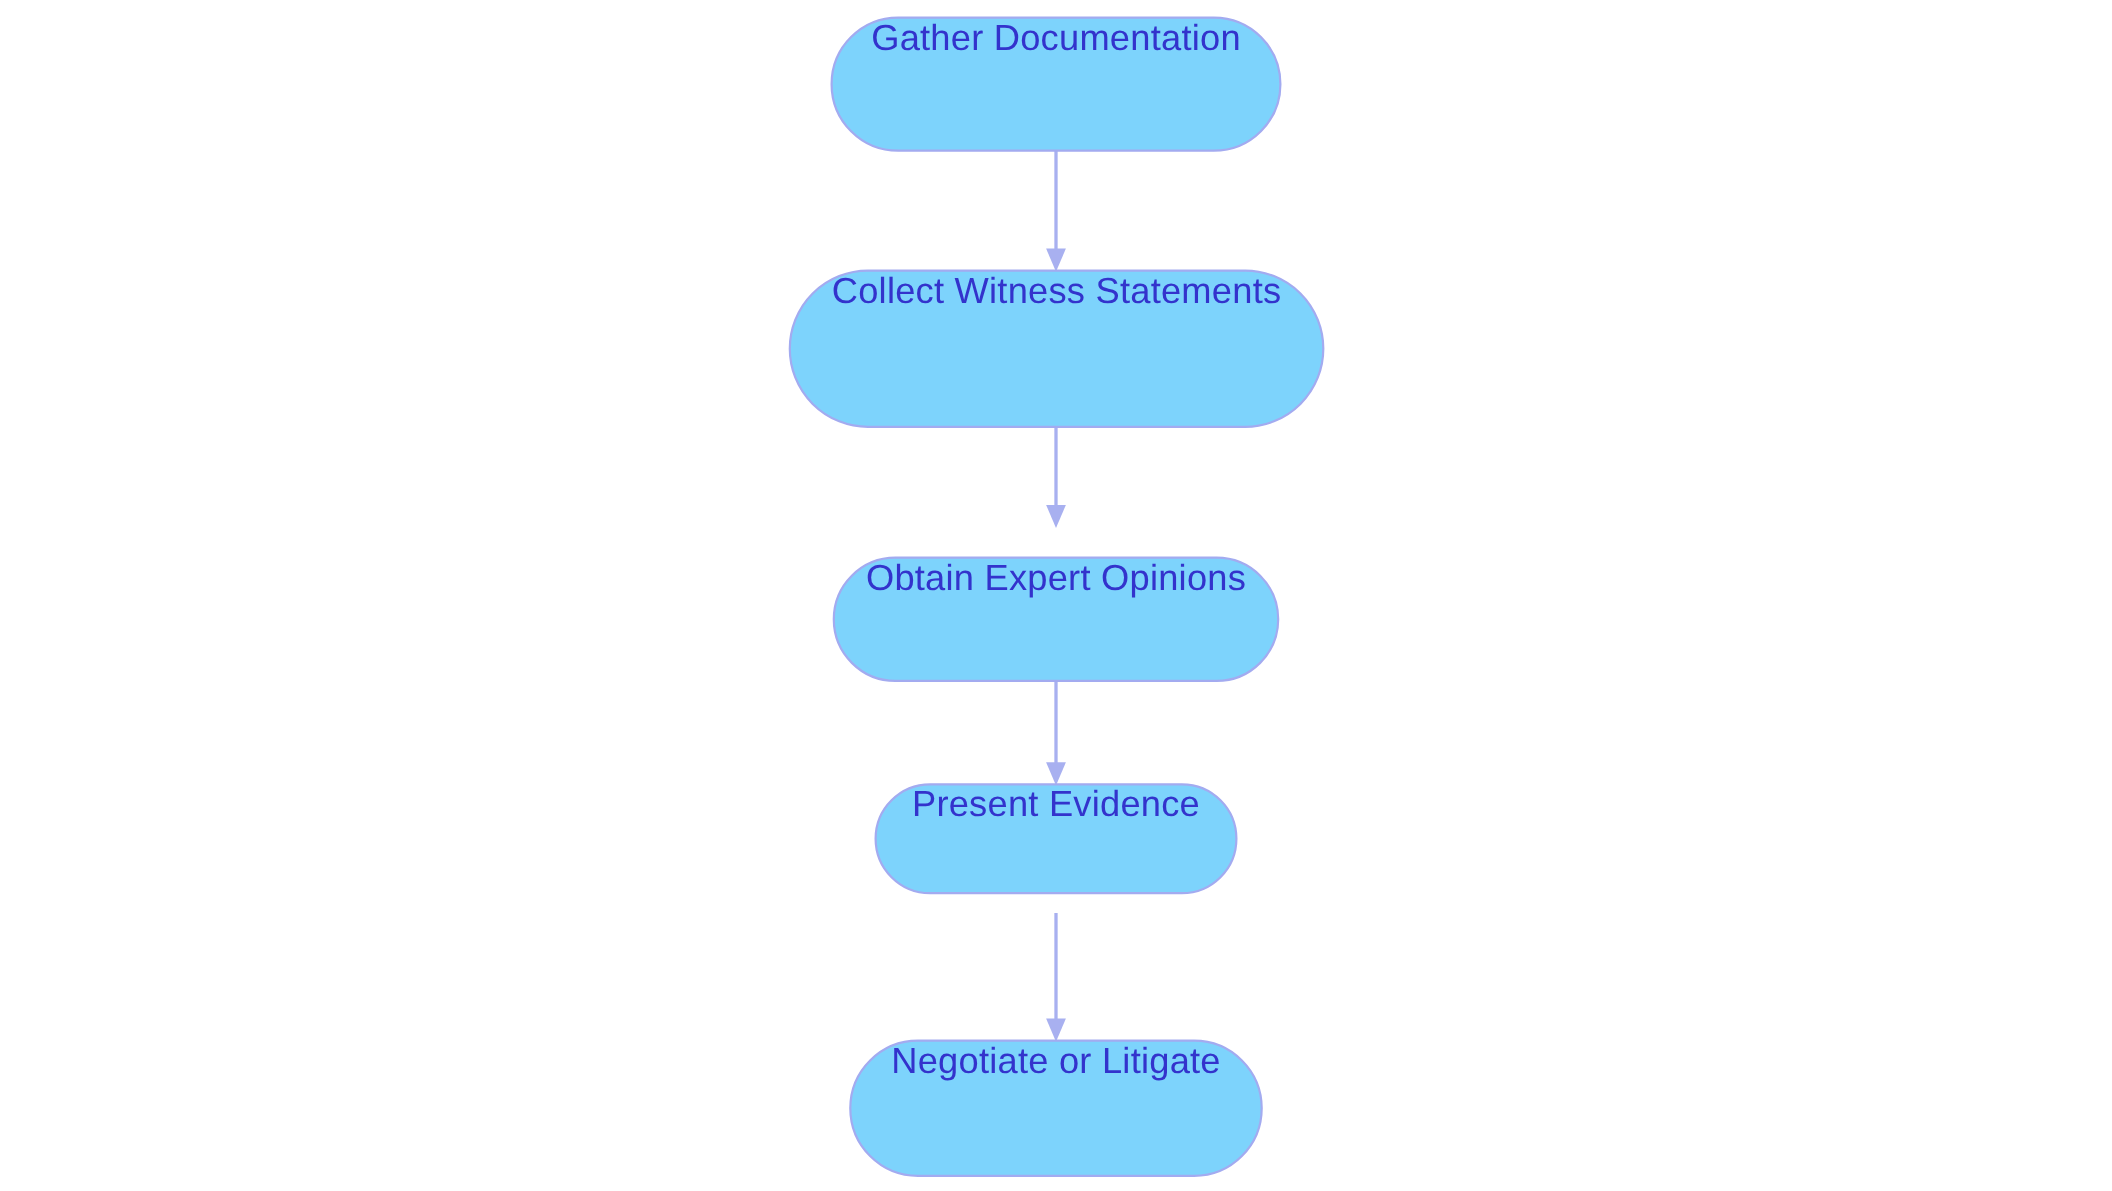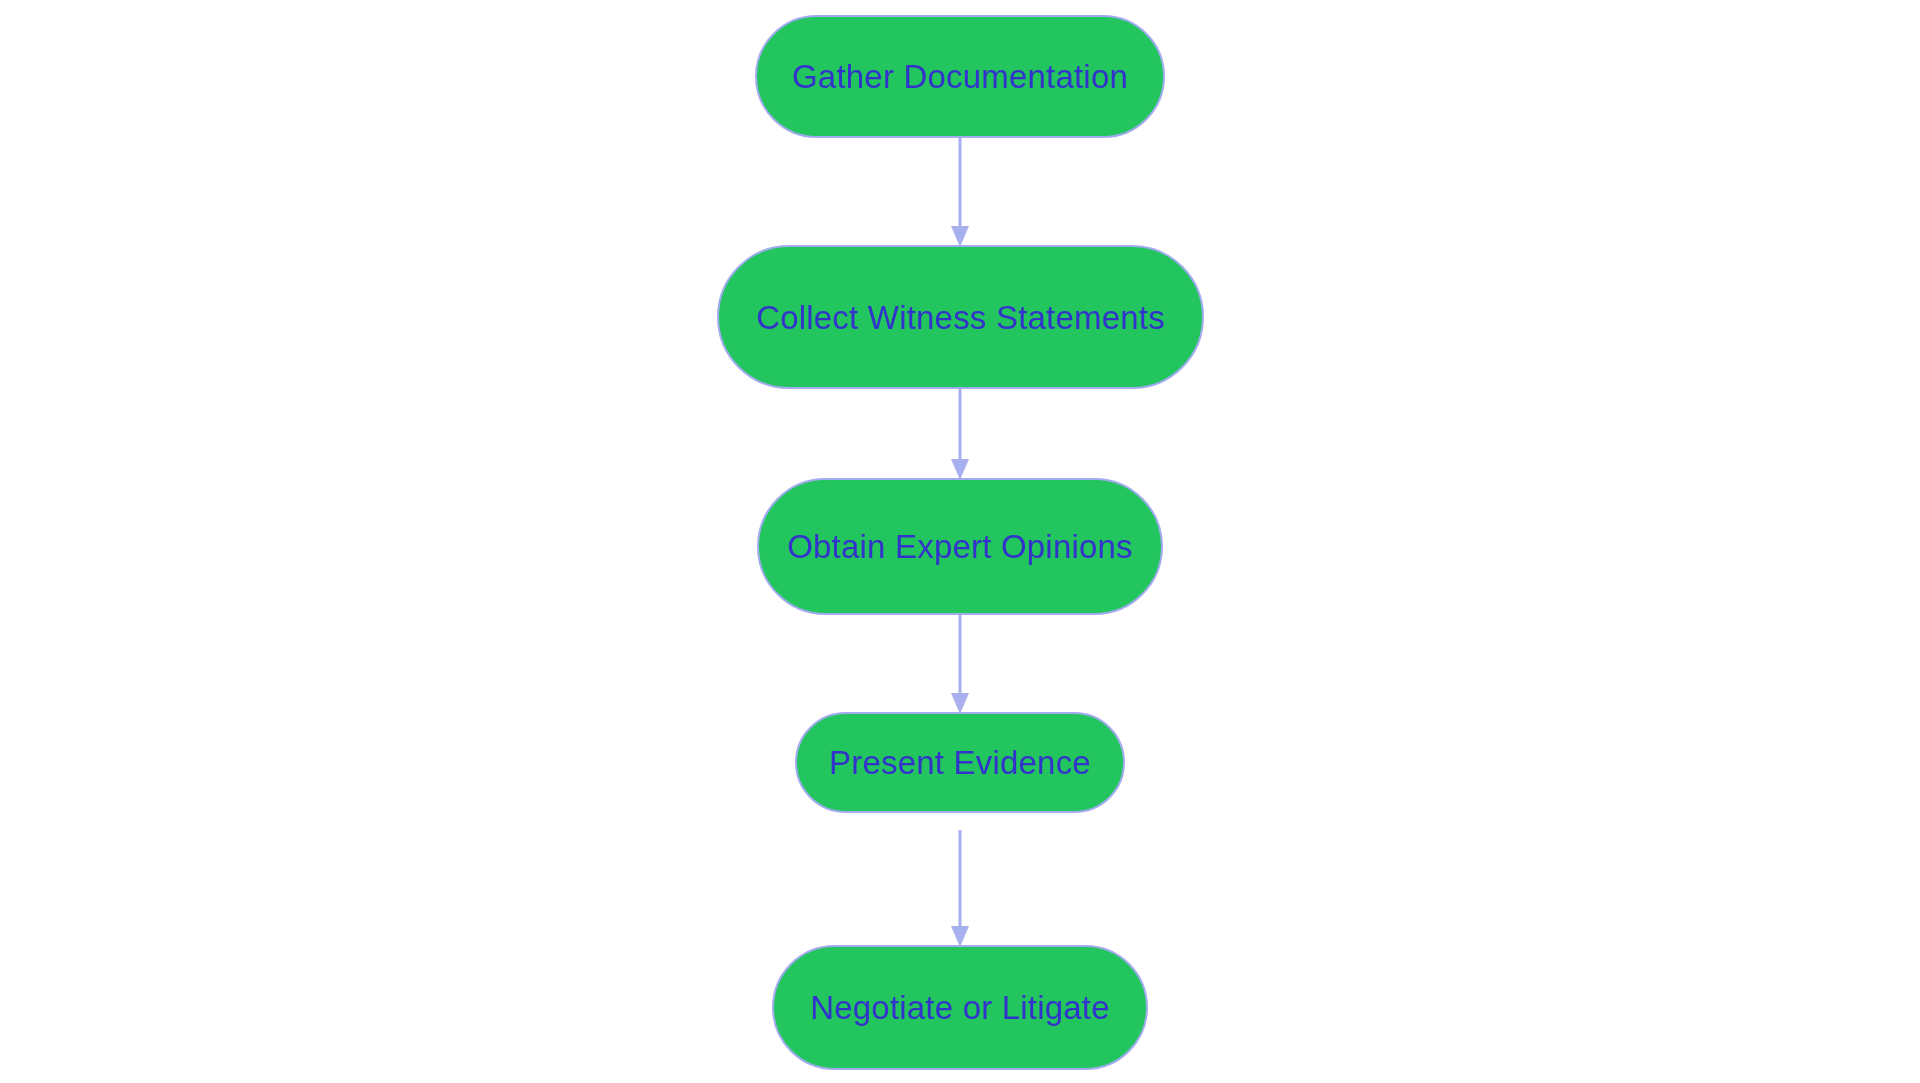--- a/index.html
+++ b/index.html
@@ -28,9 +28,8 @@
     position: absolute;
     box-sizing: border-box;
     display: flex;
-    align-items: center;
     justify-content: center;
-    background: #22c55e;
+    background: #7dd3fc;
     border: 2px solid #a3abf0;
     border-radius: 9999px;
     z-index: 2;

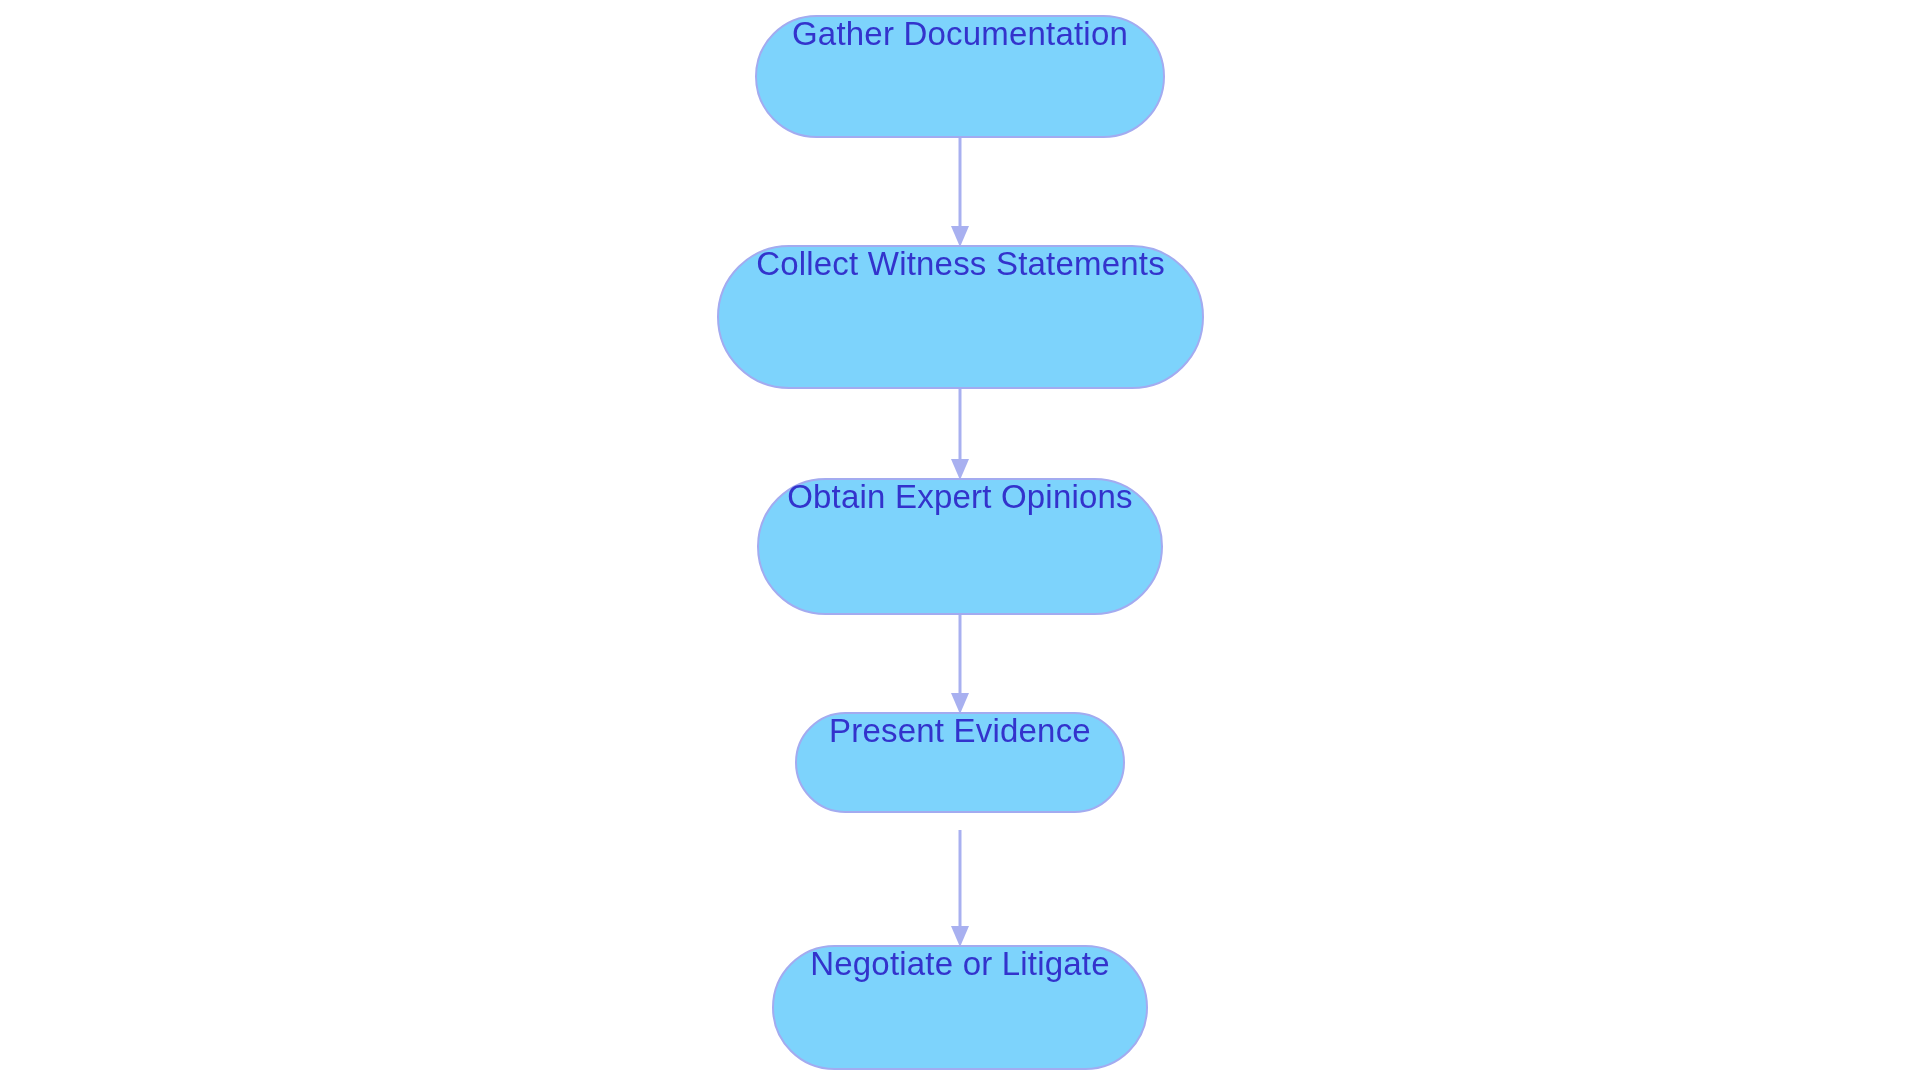--- a/index.html
+++ b/index.html
@@ -49,7 +49,7 @@
   
   #node-1 { left: 755px; top: 15px;  width: 410px; height: 123px; }
   #node-2 { left: 717px; top: 245px; width: 487px; height: 144px; }
-  #node-3 { left: 757px; top: 478px; width: 406px; height: 137px; }
+  #node-3 { left: 757px; top: 506px; width: 406px; height: 114px; }
   #node-4 { left: 795px; top: 712px; width: 330px; height: 101px; }
   #node-5 { left: 772px; top: 945px; width: 376px; height: 125px; }
 

